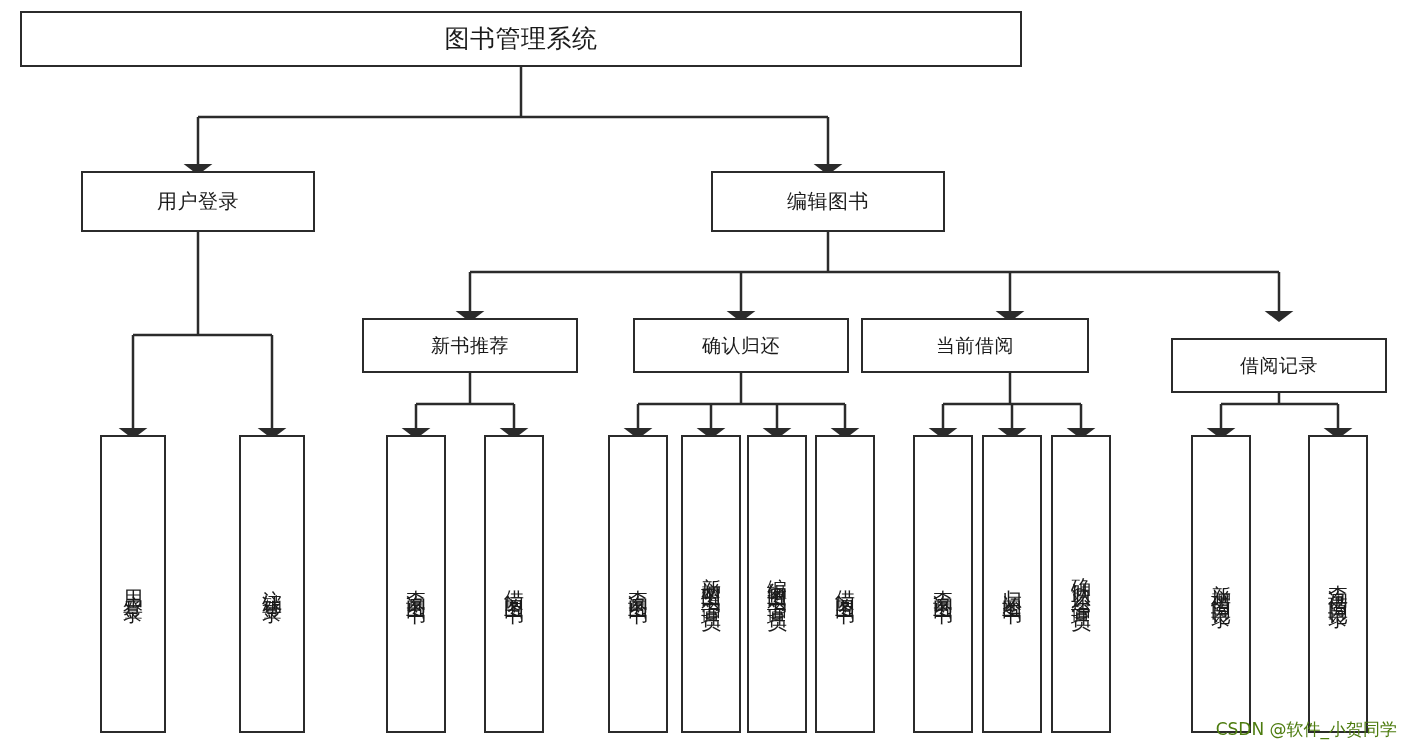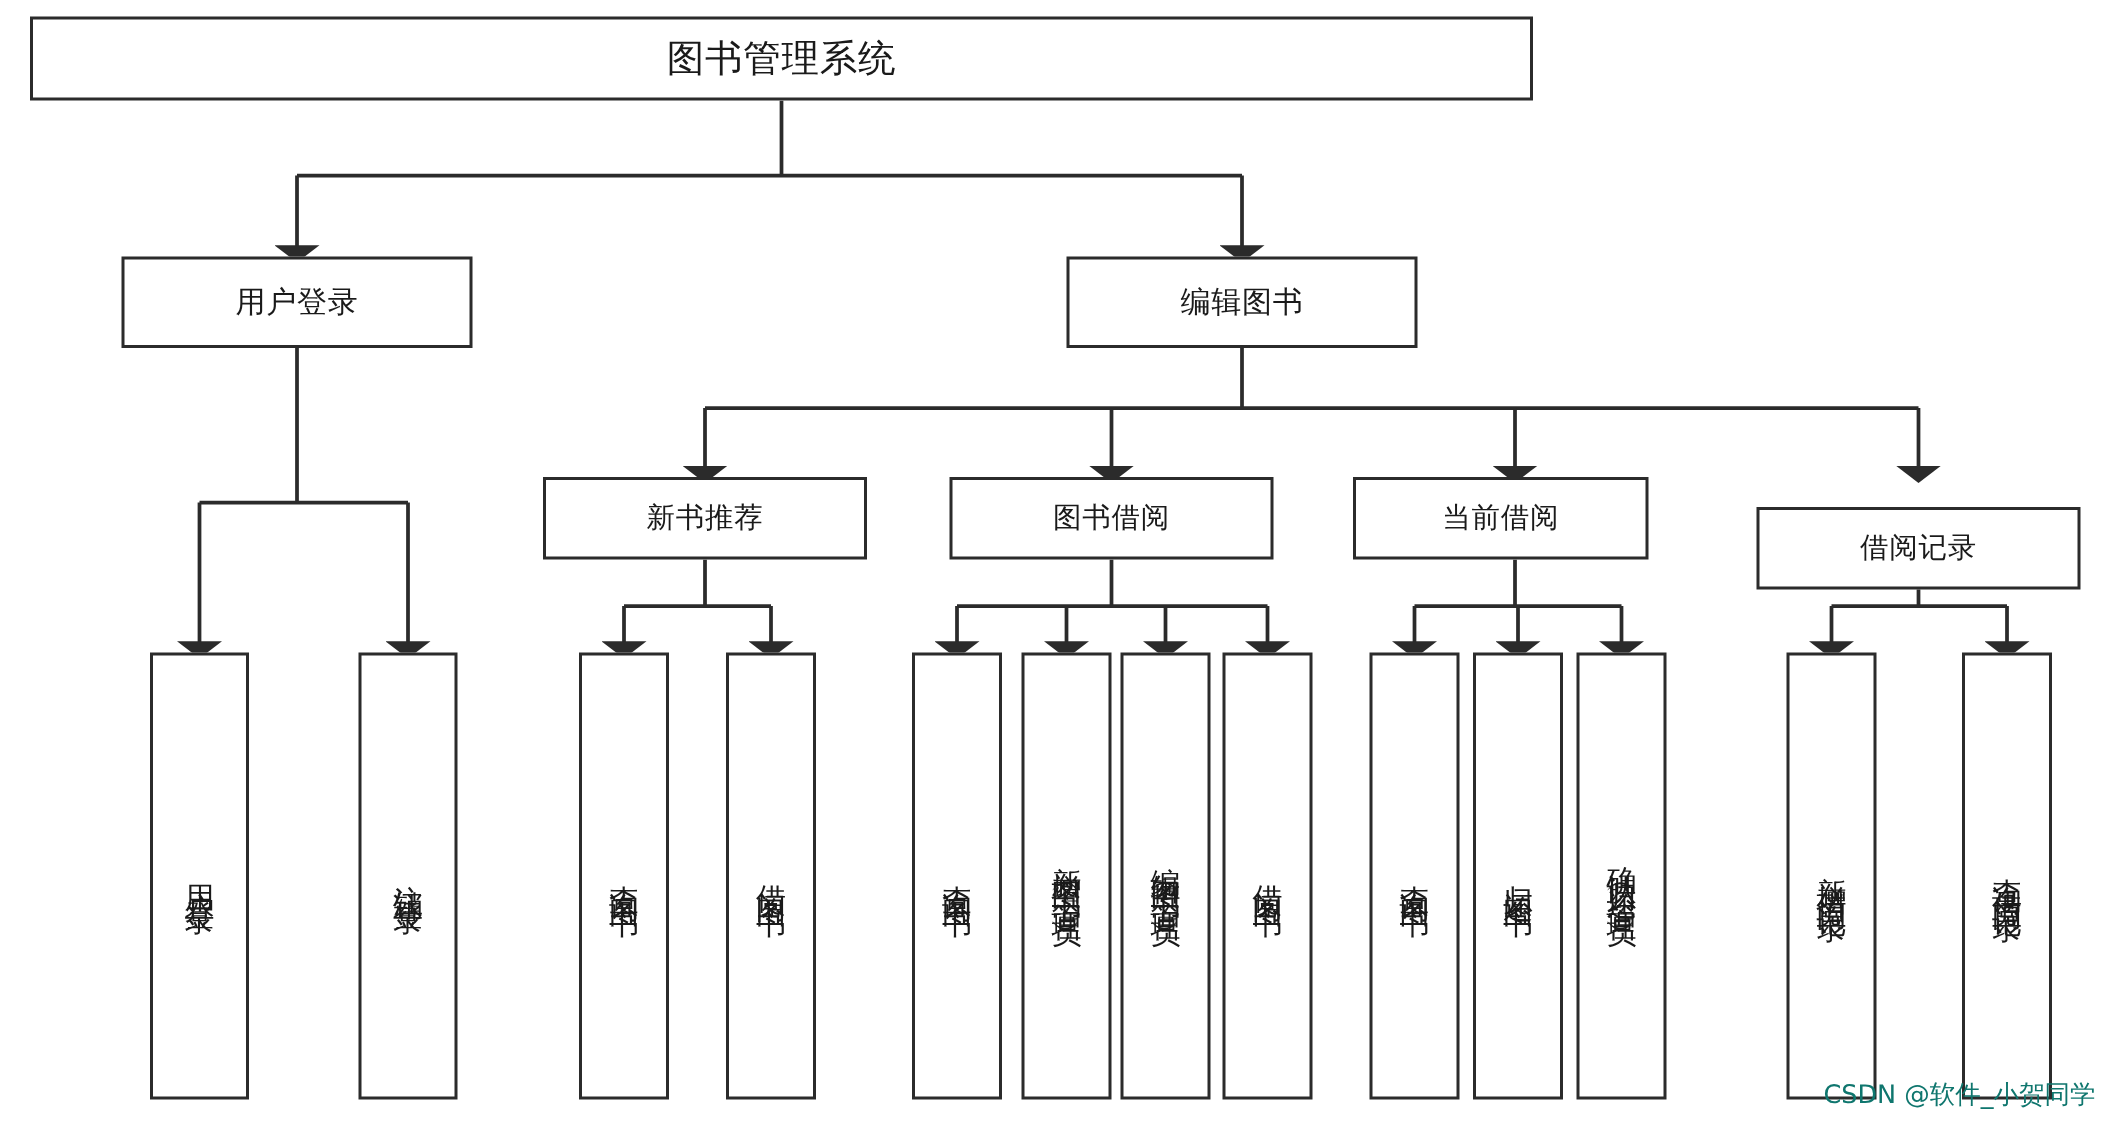--- a/index.html
+++ b/index.html
@@ -127,7 +127,7 @@
         <span class="node-label">新书推荐</span>
       </div>
       <div class="node lvl2" style="left: 633px; top: 318px; width: 216px; height: 55px;">
-        <span class="node-label">图书借阅</span>
+        <span class="node-label">确认归还</span>
       </div>
       <div class="node lvl2" style="left: 902px; top: 318px; width: 197px; height: 55px;">
         <span class="node-label">当前借阅</span>

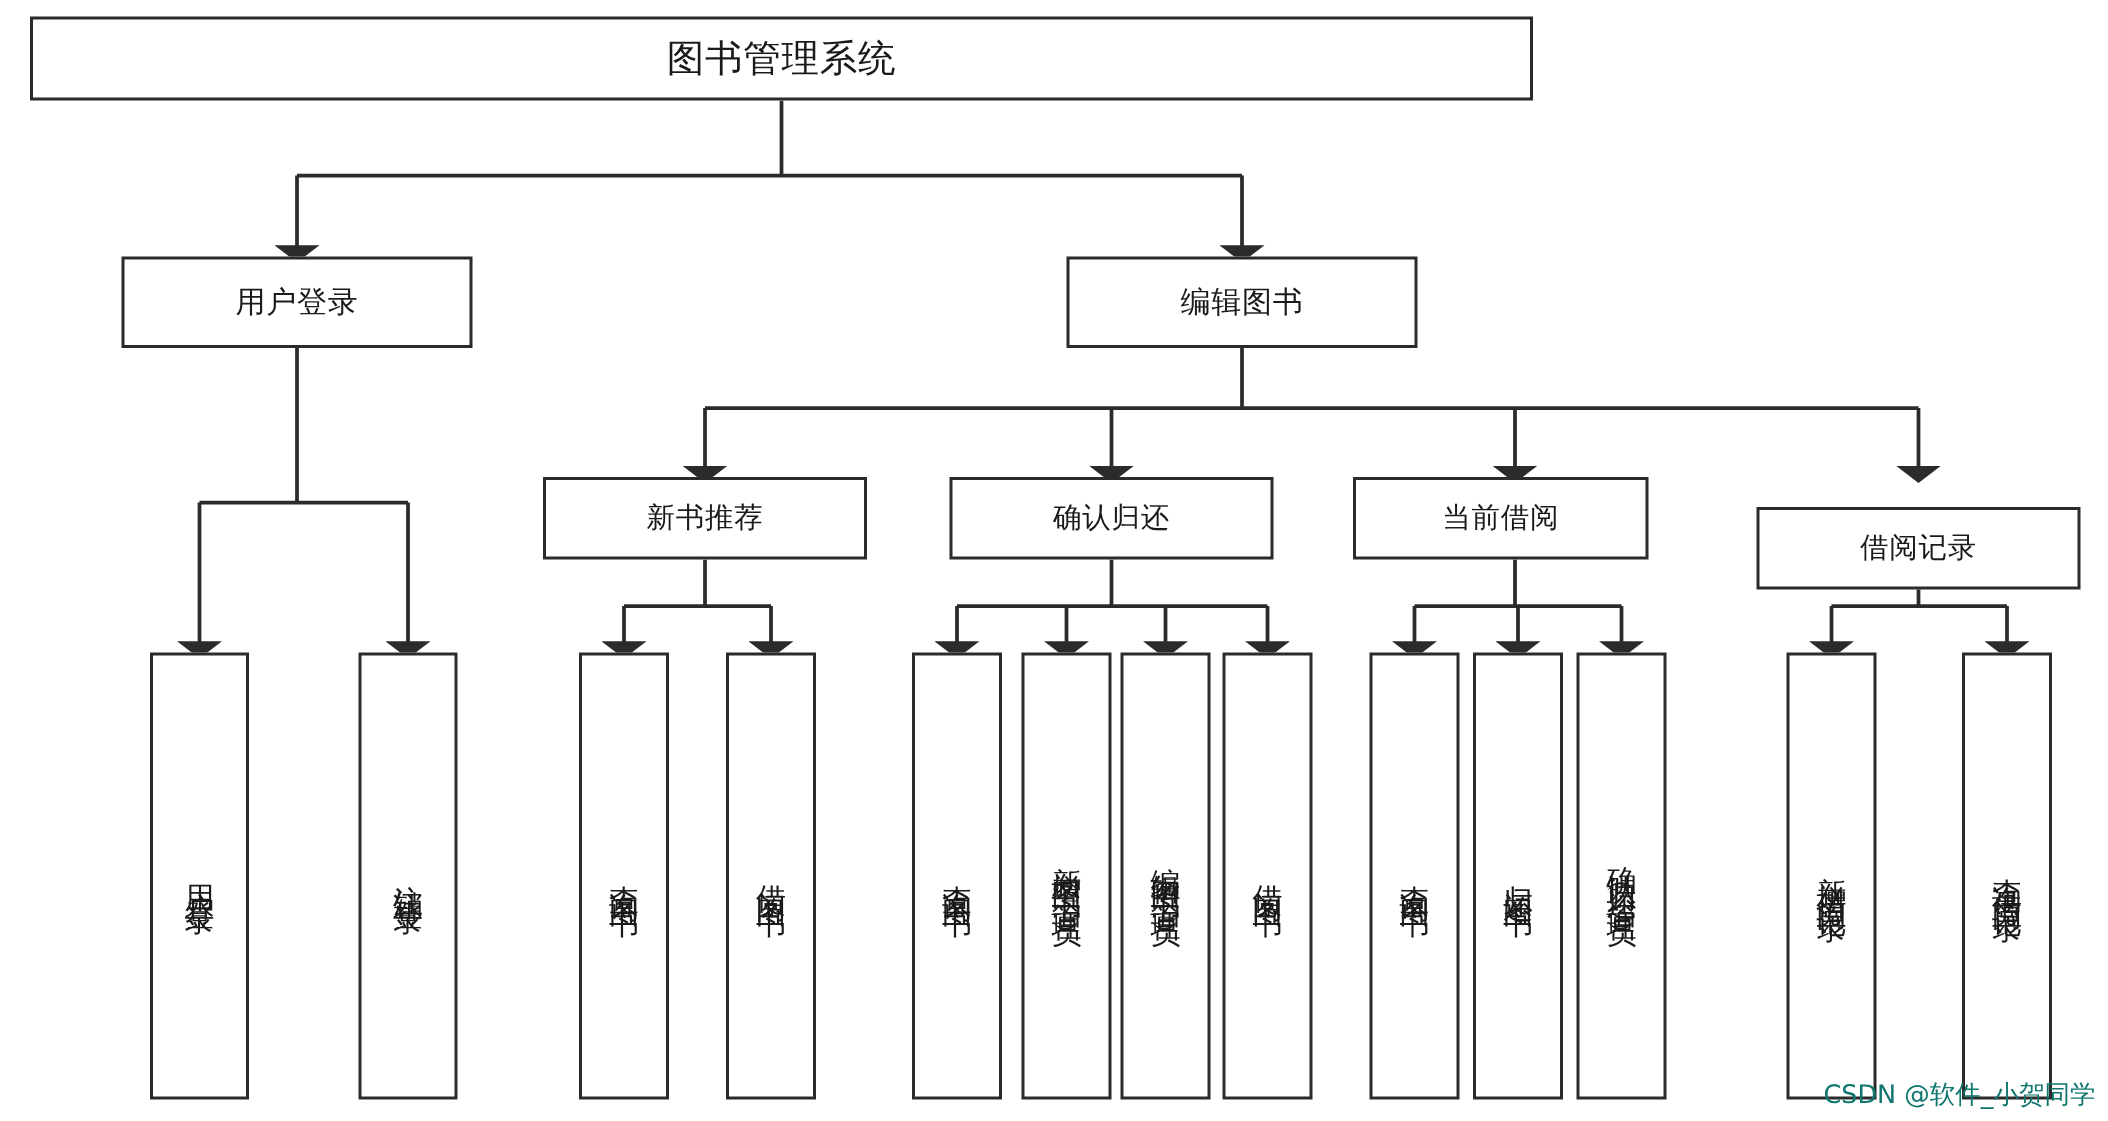--- a/index.html
+++ b/index.html
@@ -129,7 +129,7 @@
       <div class="node lvl2" style="left: 633px; top: 318px; width: 216px; height: 55px;">
         <span class="node-label">确认归还</span>
       </div>
-      <div class="node lvl2" style="left: 902px; top: 318px; width: 197px; height: 55px;">
+      <div class="node lvl2" style="left: 861px; top: 318px; width: 228px; height: 55px;">
         <span class="node-label">当前借阅</span>
       </div>
       <div class="node lvl2" style="left: 1171px; top: 318px; width: 216px; height: 55px; margin-top: 20px;">

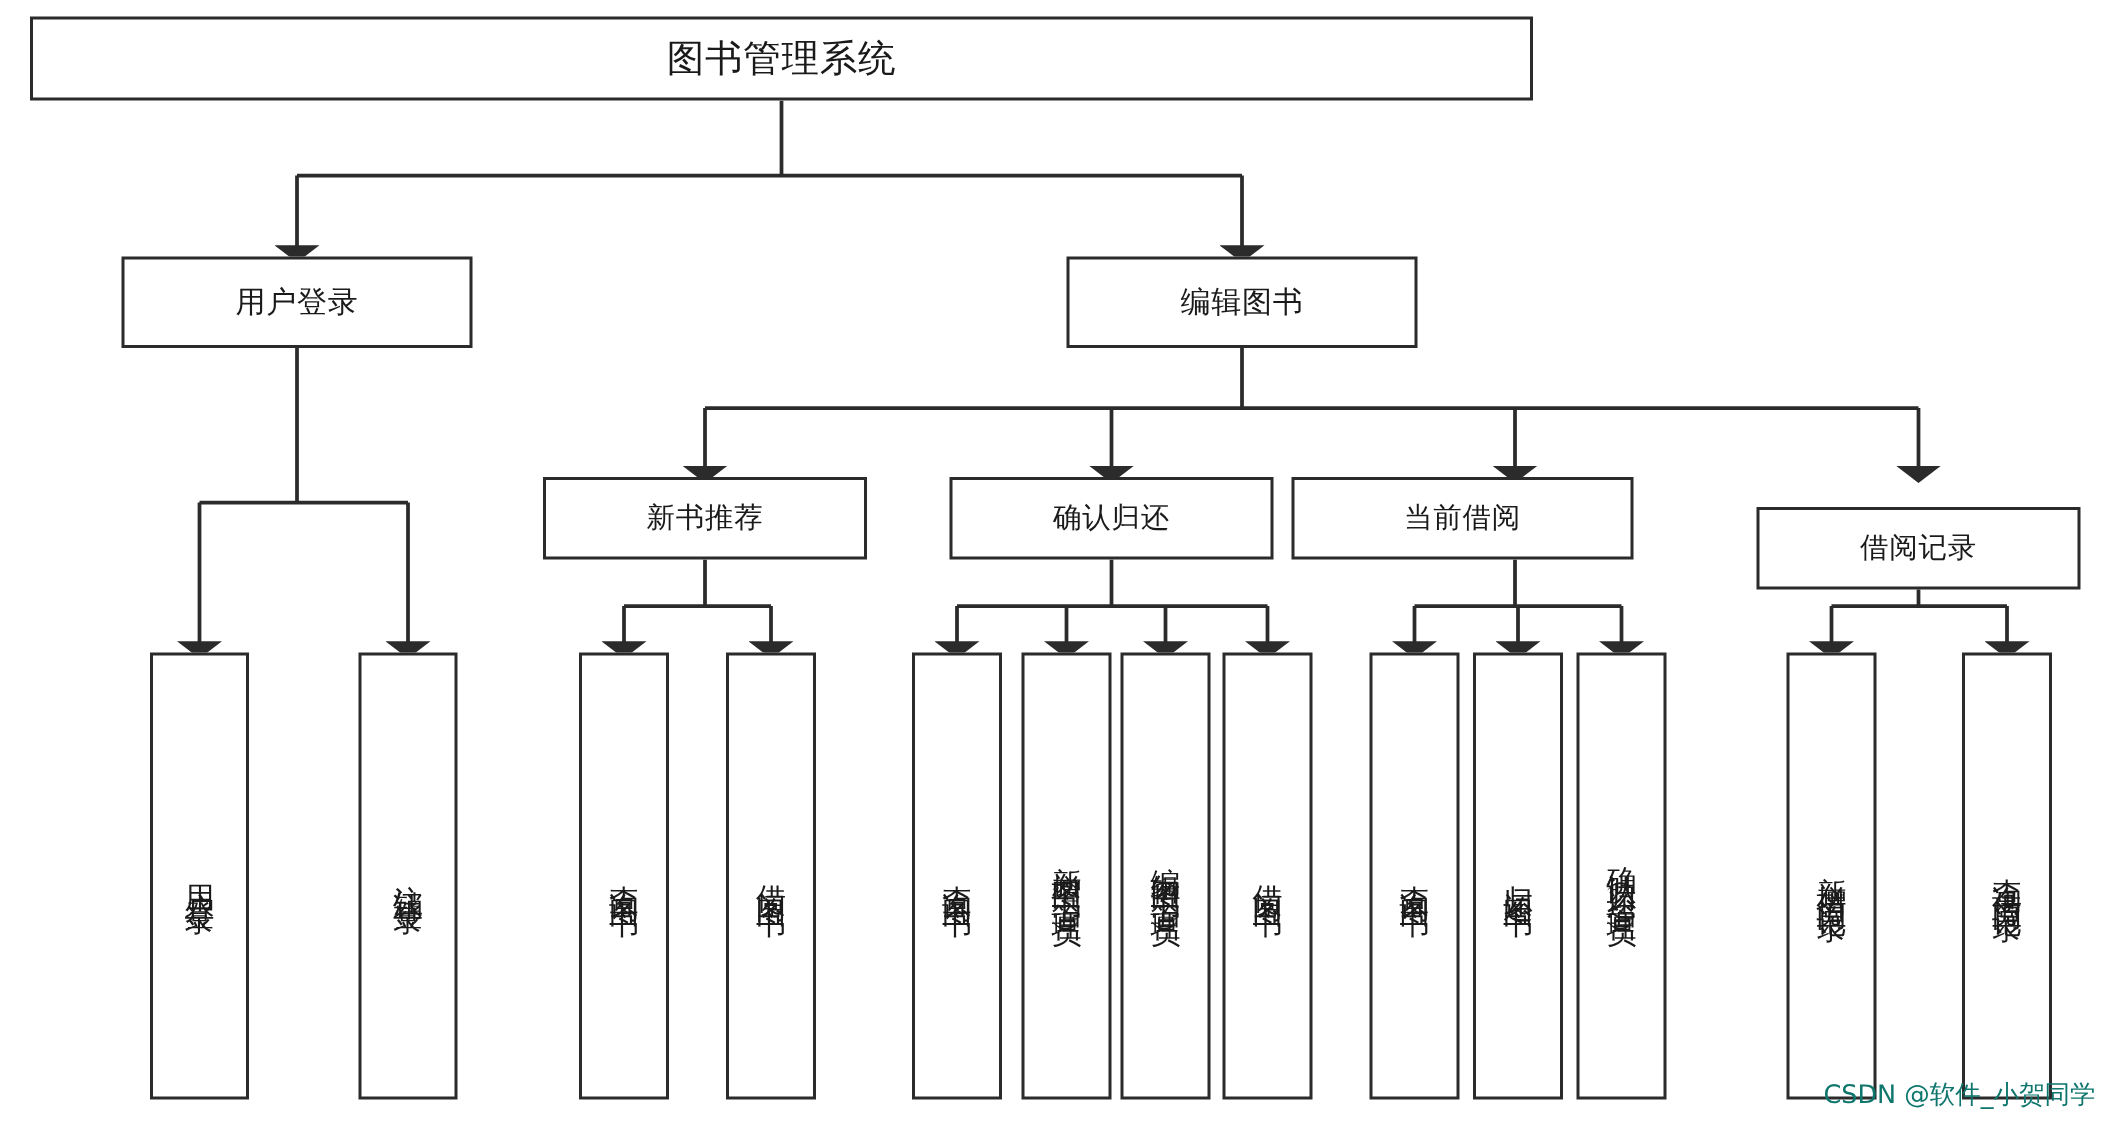--- a/index.html
+++ b/index.html
@@ -59,7 +59,7 @@
     right: 8px;
     bottom: 6px;
     font-size: 17px;
-    color: #0f766e;
+    color: #4d7c0f;
     z-index: 6;
     white-space: nowrap;
     font-family: "DejaVu Sans", "Liberation Sans", sans-serif;

